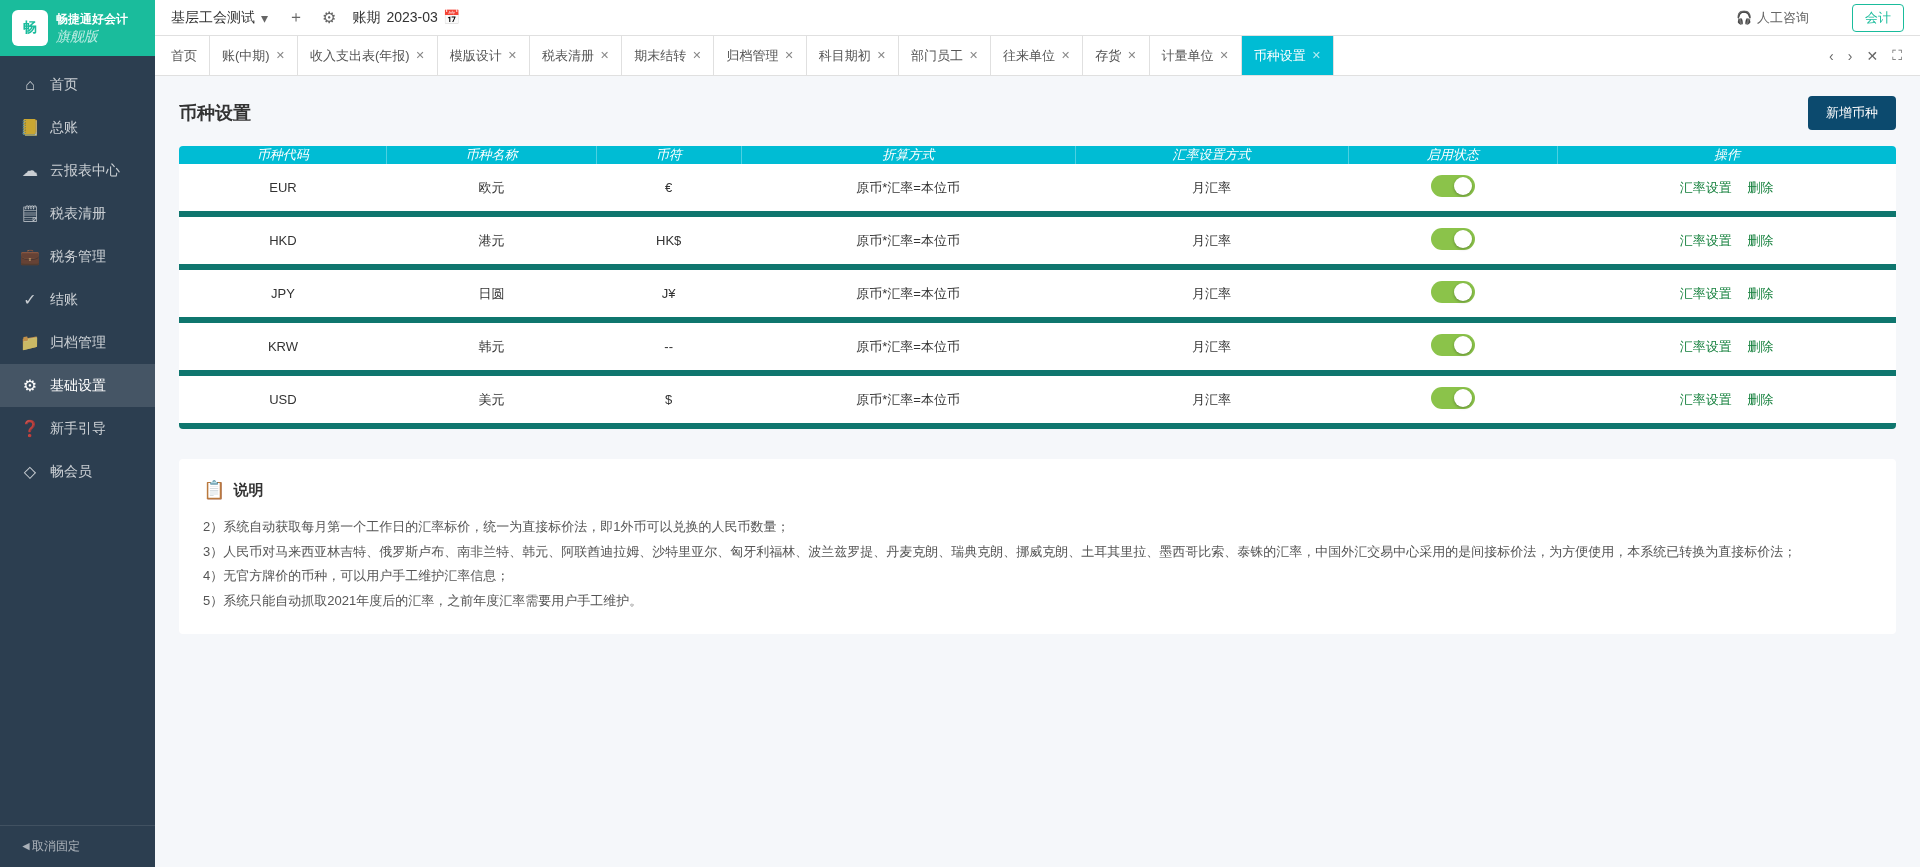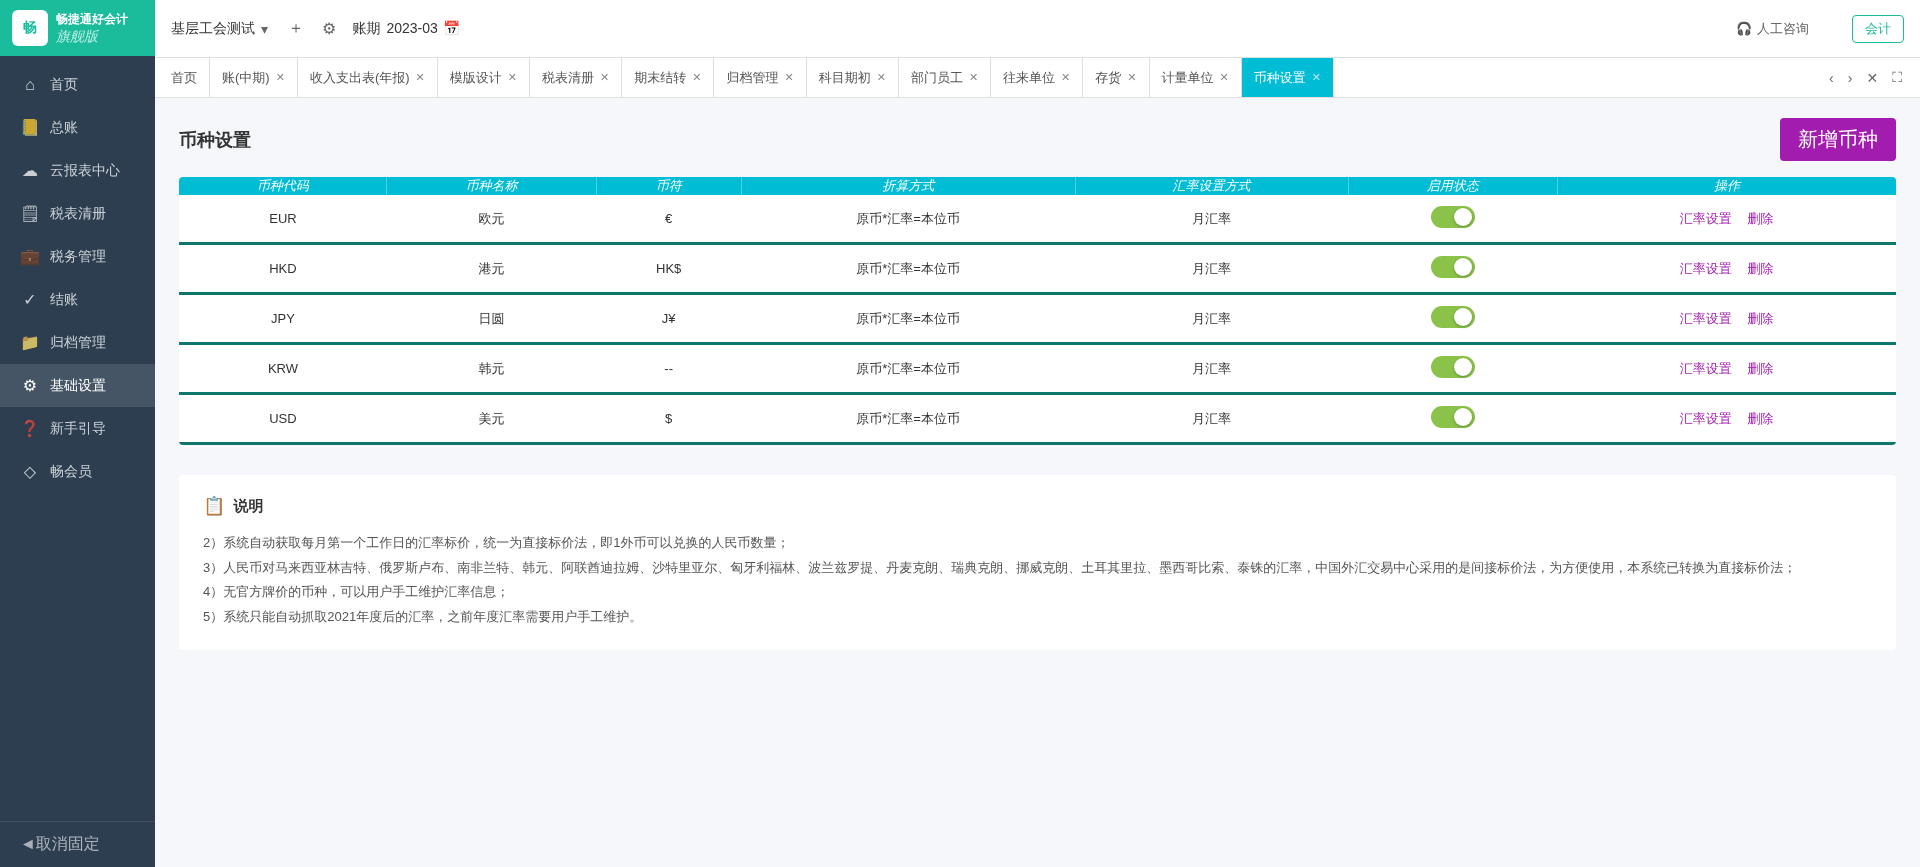--- a/index.html
+++ b/index.html
@@ -26,7 +26,7 @@
     .main-area { flex: 1; display: flex; flex-direction: column; overflow: hidden; }
 
     
-    .topbar { height: 58px; background: #fff; display: flex; align-items: center; padding: 0 16px; border-bottom: 1px solid #e0e0e0; gap: 12px; }
+    .topbar { height: 36px; background: #fff; display: flex; align-items: center; padding: 0 16px; border-bottom: 1px solid #e0e0e0; gap: 12px; }
     .topbar-company { color: #333; font-size: 14px; display: flex; align-items: center; gap: 6px; }
     .topbar-company-name { font-weight: 500; }
     .topbar-actions { display: flex; align-items: center; gap: 10px; margin-left: 4px; }

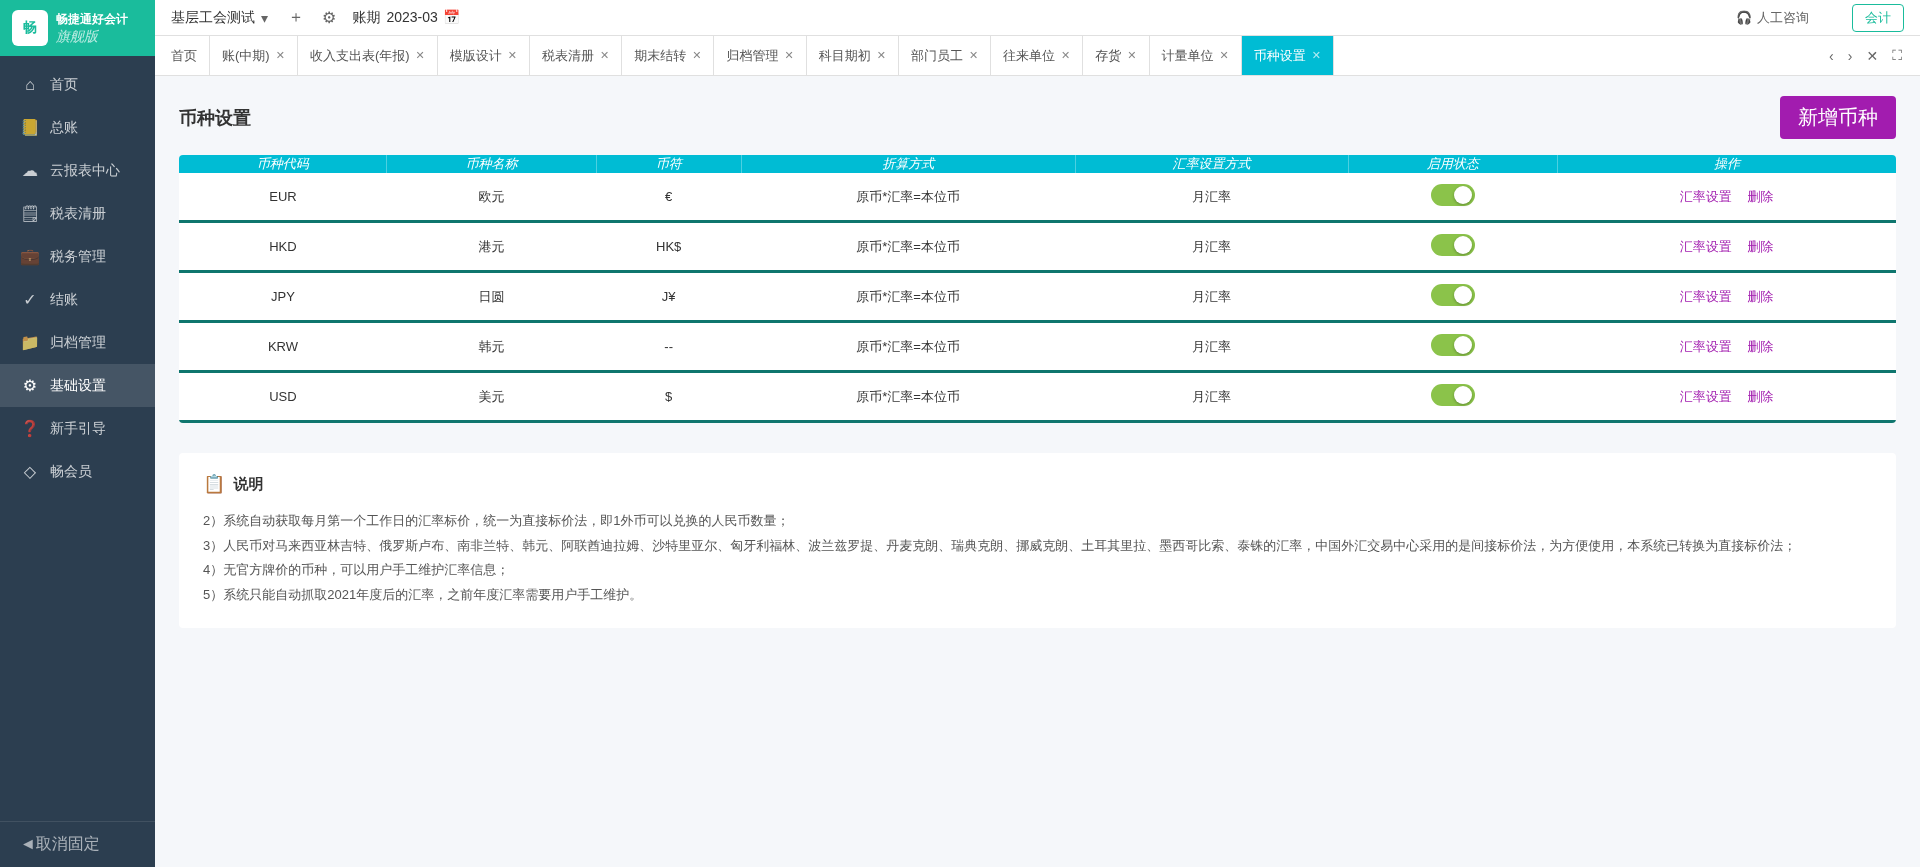--- a/index.html
+++ b/index.html
@@ -49,7 +49,7 @@
     .page-content { flex: 1; overflow-y: auto; padding: 20px 24px; background: #f5f7fa; }
     .page-header { display: flex; align-items: center; justify-content: space-between; margin-bottom: 16px; }
     .page-title { font-size: 18px; font-weight: 600; color: #333; }
-    .btn-new { background: #a21caf; color: #fff; border: none; border-radius: 4px; padding: 8px 18px; font-size: 20px; cursor: pointer; font-weight: 500; }
+    .btn-new { background: #0c4a6e; color: #fff; border: none; border-radius: 4px; padding: 8px 18px; font-size: 13px; cursor: pointer; font-weight: 500; }
 
     
     .data-table { width: 100%; border-collapse: collapse; background: #fff; border-radius: 4px; overflow: hidden; }

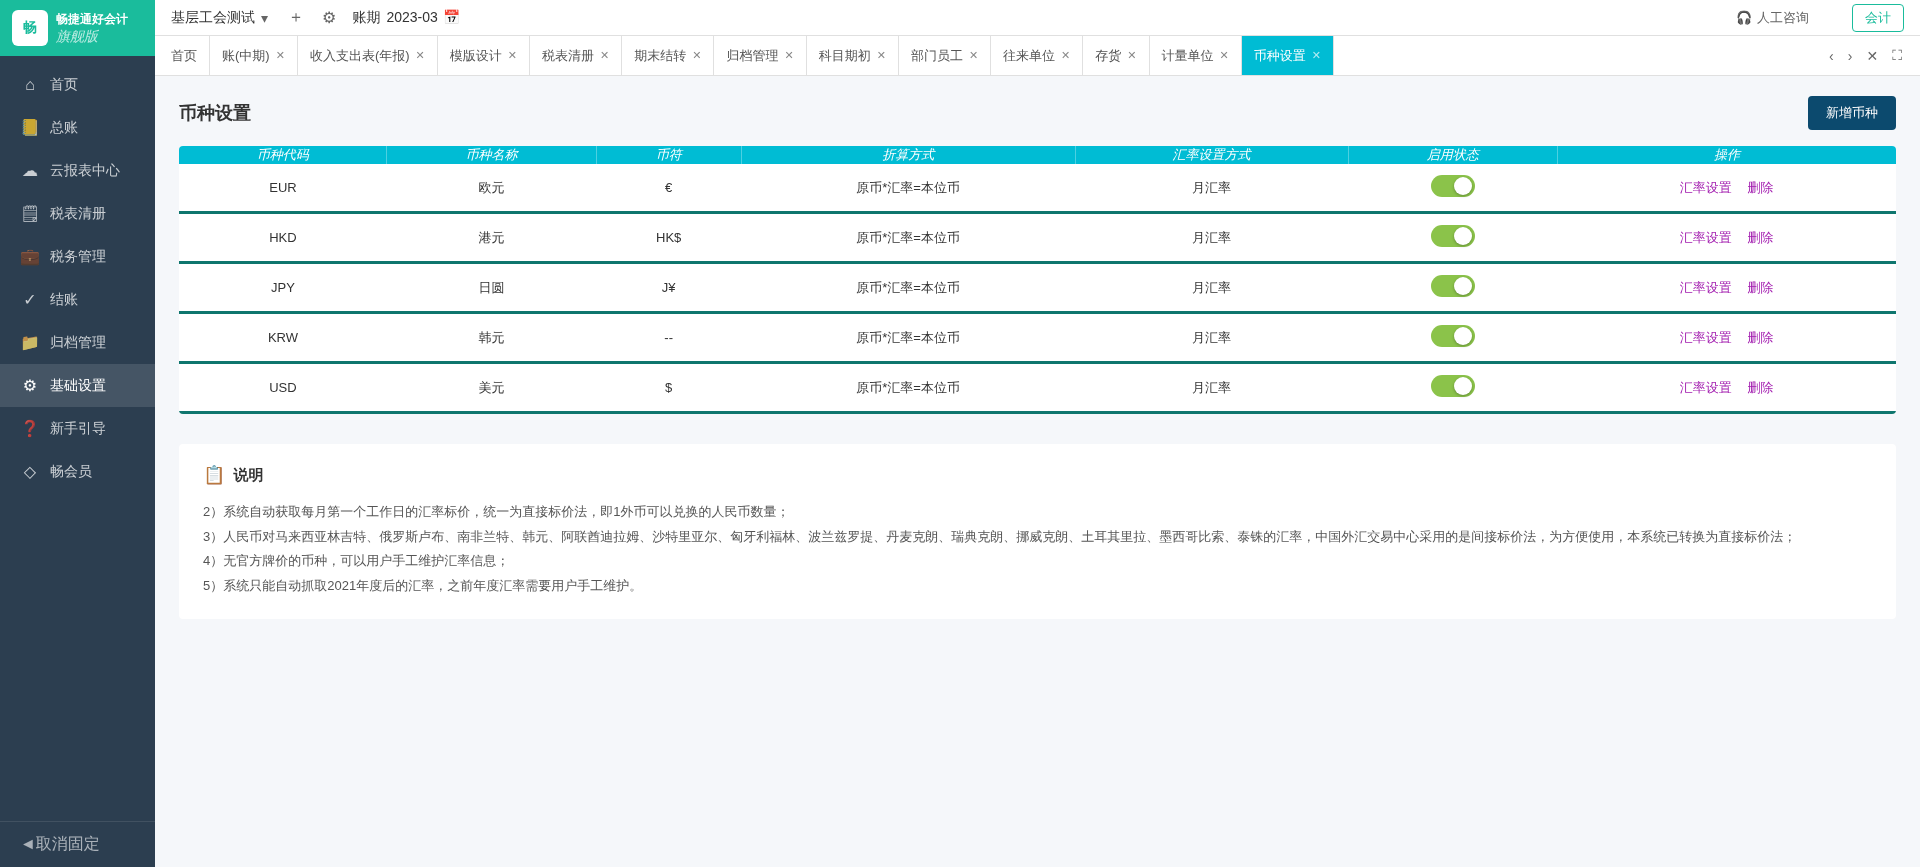--- a/index.html
+++ b/index.html
@@ -56,7 +56,7 @@
     .data-table thead tr { background: #00bcd4; }
     .data-table thead th { color: #fff; font-weight: 500; padding: 0 16px; font-size: 13px; text-align: center; border-right: 1px solid rgba(255,255,255,0.3); font-style: italic; }
     .data-table thead th:last-child { border-right: none; }
-    .data-table tbody tr { border-bottom: 3px solid #0f766e; }
+    .data-table tbody tr { border-bottom: 6px solid #0f766e; }
     .data-table tbody td { padding: 11px 16px; text-align: center; color: #333; font-size: 13px; }
     .action-link { color: #a21caf; cursor: pointer; text-decoration: none; margin: 0 6px; }
 

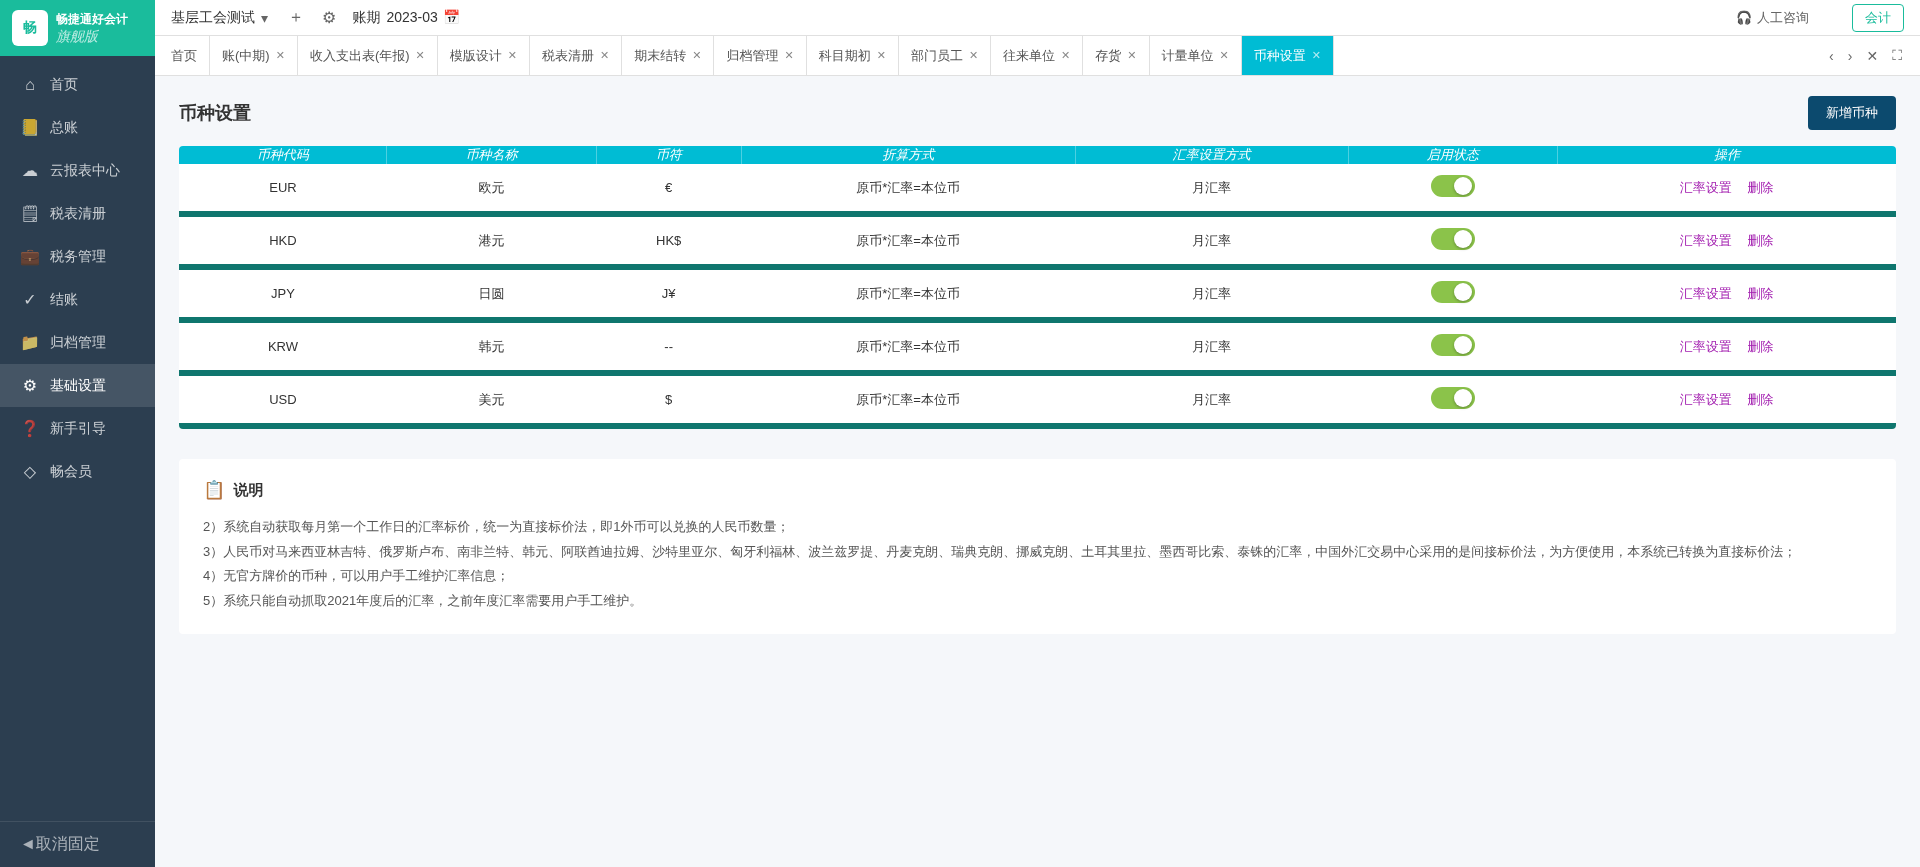--- a/index.html
+++ b/index.html
@@ -58,7 +58,7 @@
     .data-table thead th:last-child { border-right: none; }
     .data-table tbody tr { border-bottom: 6px solid #0f766e; }
     .data-table tbody td { padding: 11px 16px; text-align: center; color: #333; font-size: 13px; }
-    .action-link { color: #a21caf; cursor: pointer; text-decoration: none; margin: 0 6px; }
+    .action-link { color: #15803d; cursor: pointer; text-decoration: none; margin: 0 6px; }
 
     
     .toggle { display: inline-flex; align-items: center; cursor: pointer; }

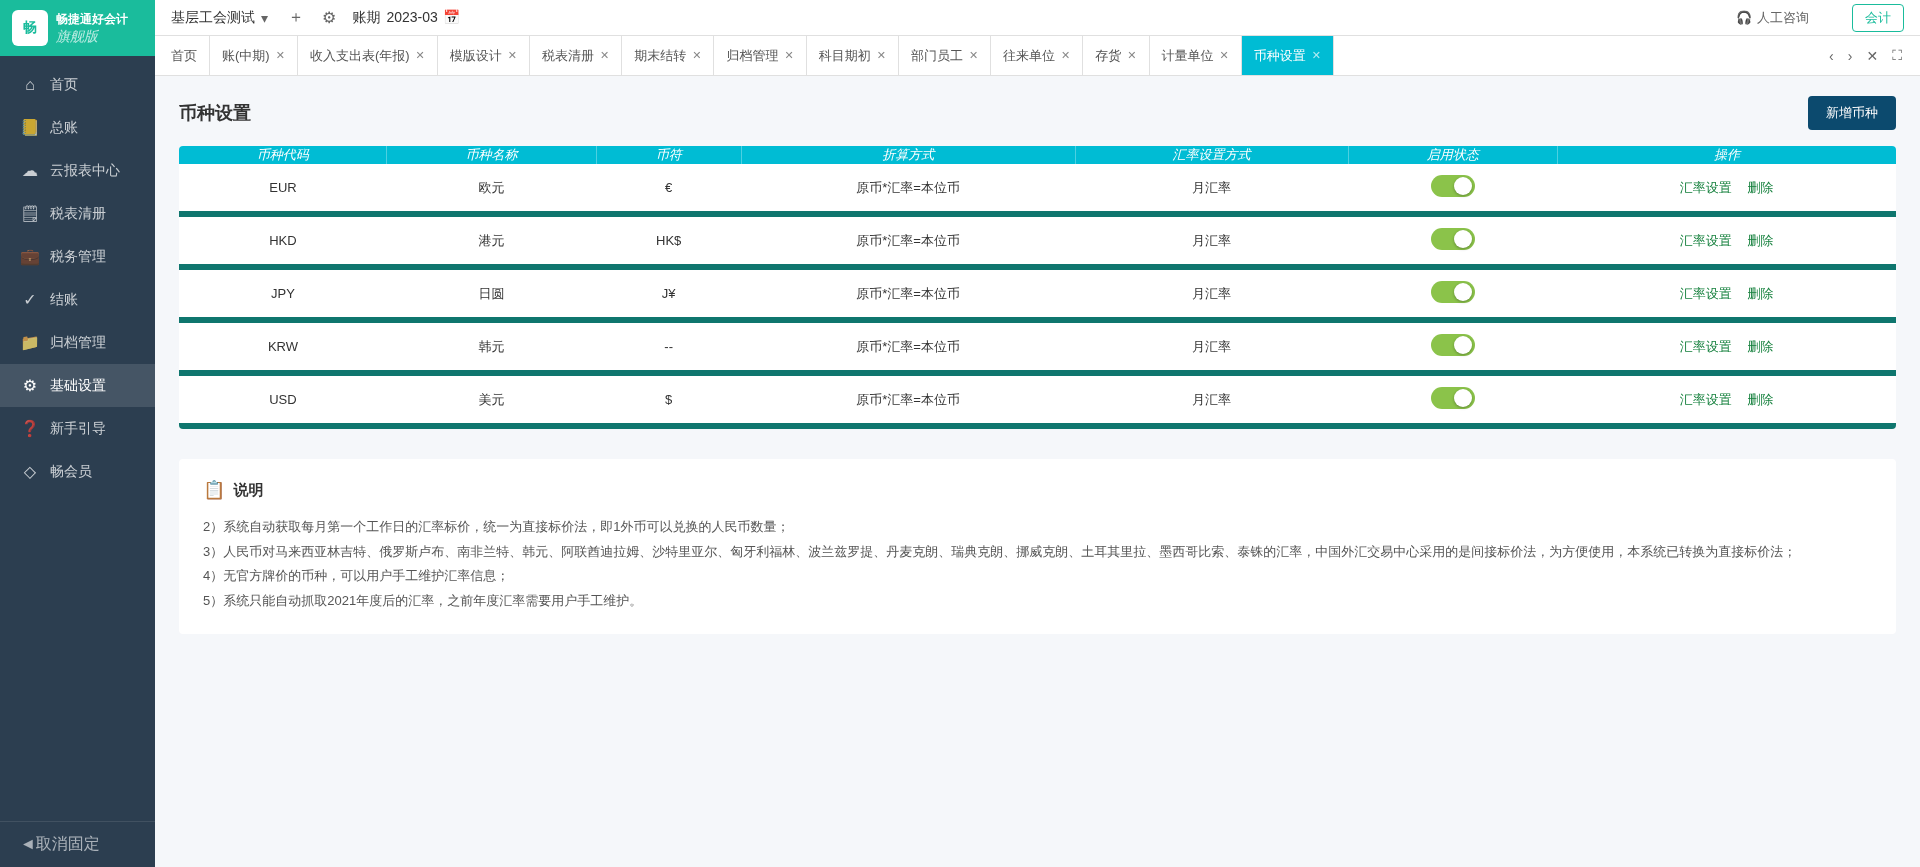--- a/index.html
+++ b/index.html
@@ -20,7 +20,7 @@
     .sidebar-item.active { color: #fff; background: rgba(255,255,255,0.12); }
     .sidebar-item-icon { font-size: 16px; width: 20px; text-align: center; }
     .sidebar-item-label { font-size: 14px; }
-    .sidebar-footer { padding: 12px 20px; color: rgba(255,255,255,0.6); font-size: 16px; display: flex; align-items: center; gap: 6px; cursor: pointer; border-top: 1px solid rgba(255,255,255,0.1); }
+    .sidebar-footer { padding: 12px 20px; color: rgba(255,255,255,0.6); font-size: 12px; display: flex; align-items: center; gap: 6px; cursor: pointer; border-top: 1px solid rgba(255,255,255,0.1); }
 
     
     .main-area { flex: 1; display: flex; flex-direction: column; overflow: hidden; }

